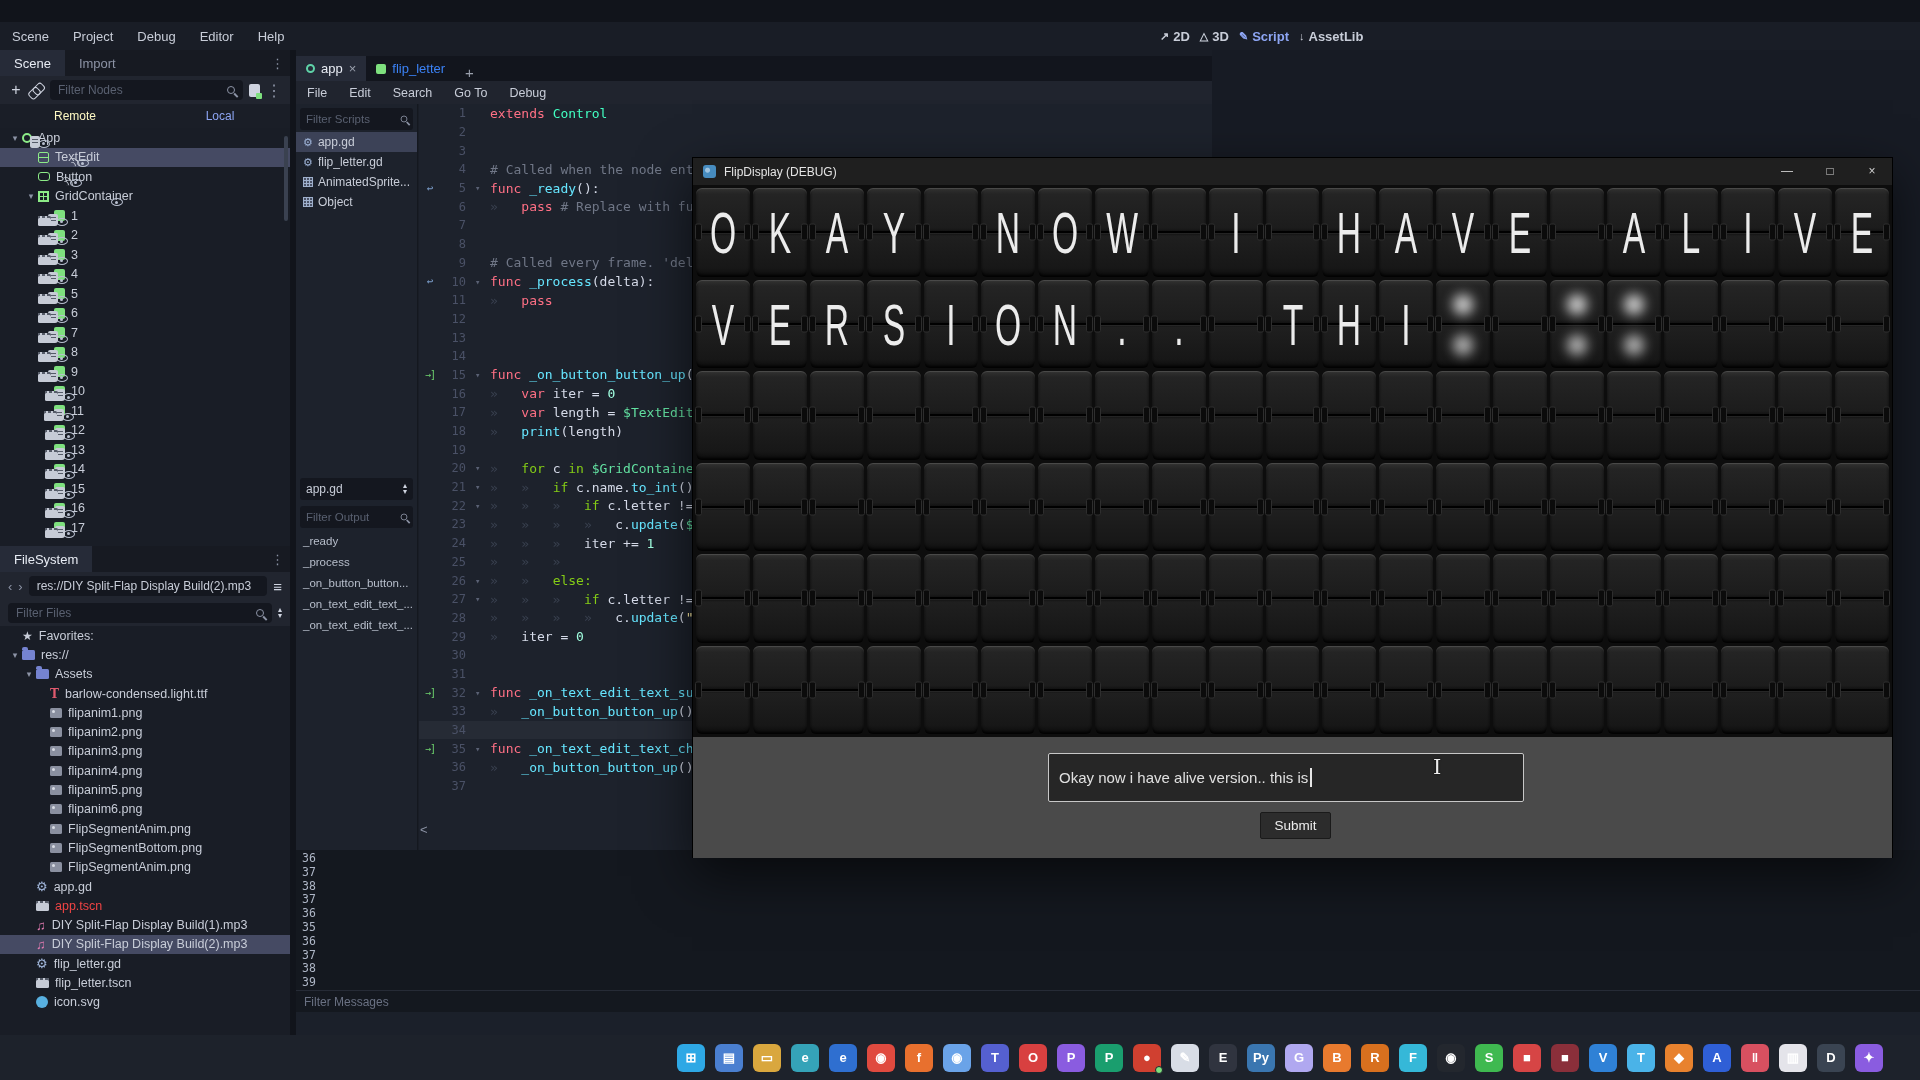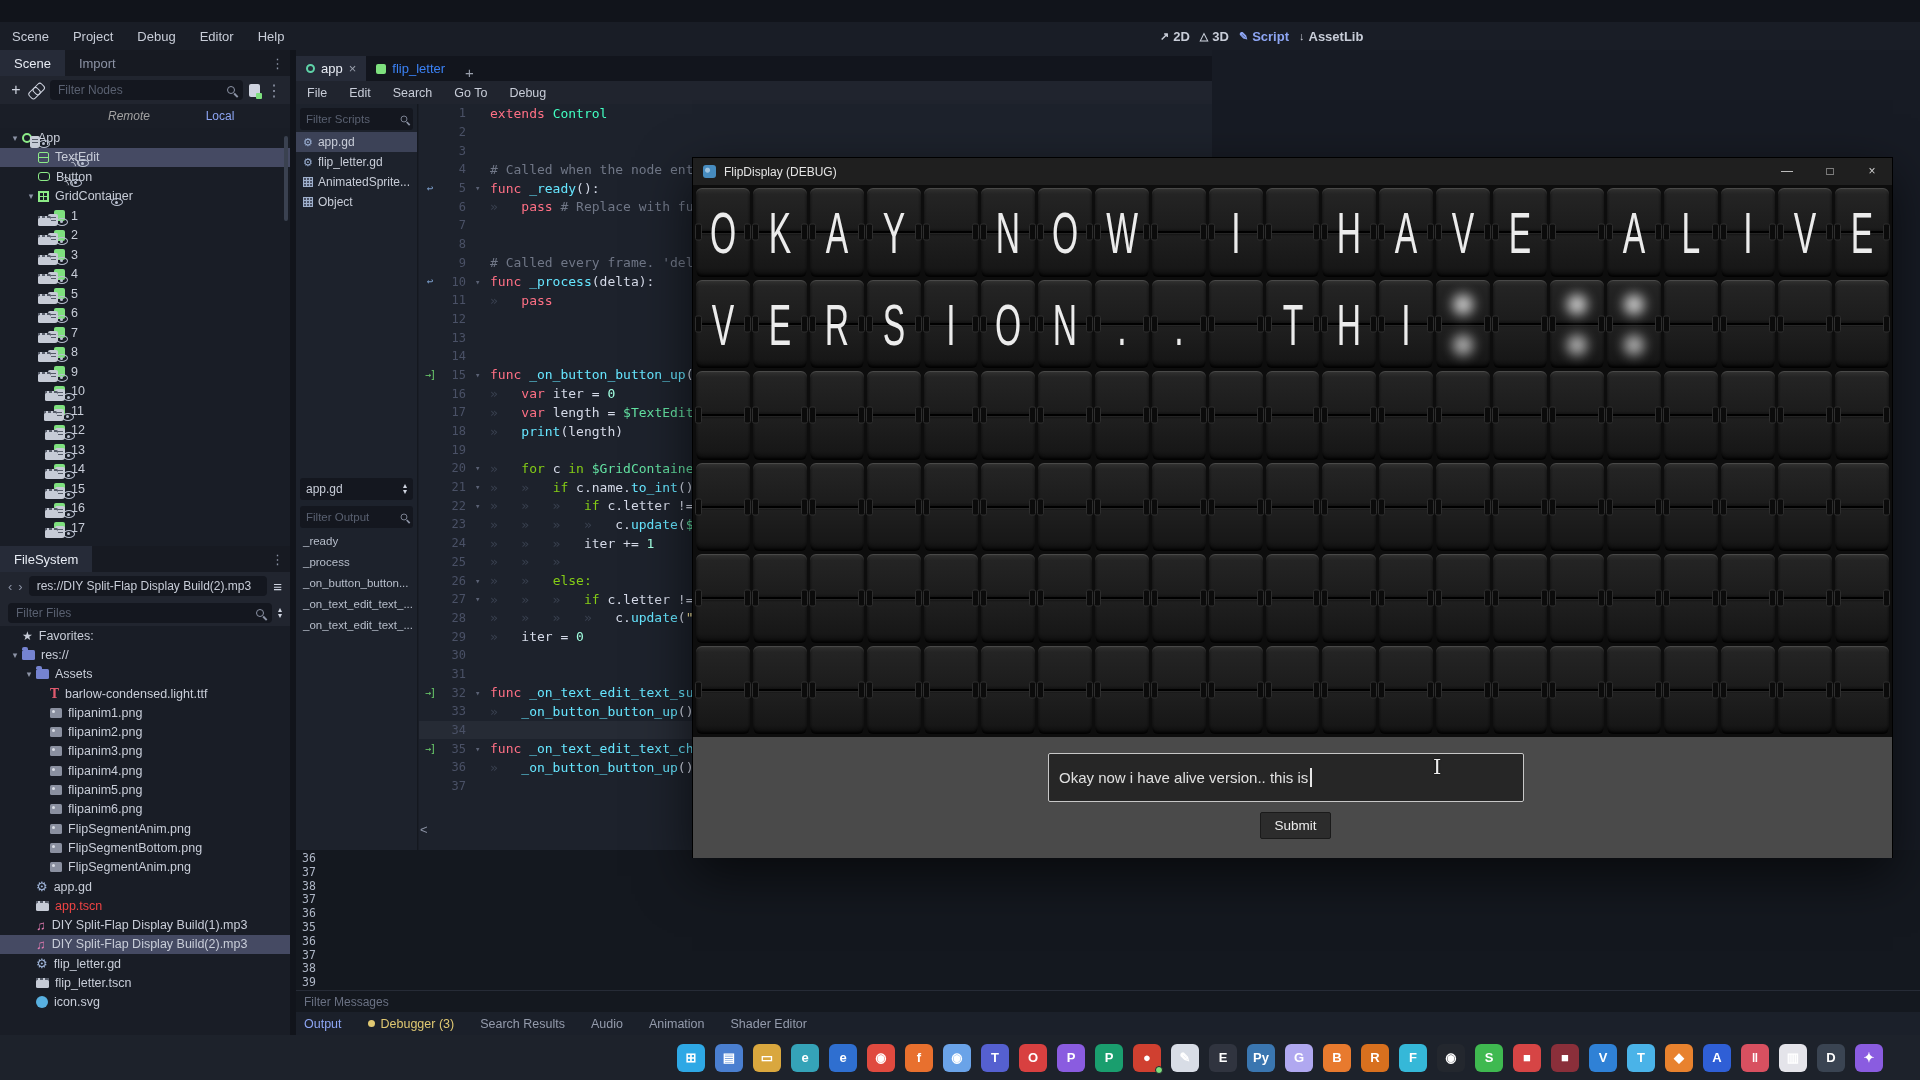--- a/index.html
+++ b/index.html
@@ -44,7 +44,7 @@
   .i-attach::after { content:""; position:absolute; right:-2px; bottom:-2px; width:6px; height:6px;
     background:#7ee07e; border-radius:1px; }
   .remote-local { height:24px; background:#1a1e27; display:flex; align-items:center; font-size:12px; }
-  .remote-lbl { width:150px; text-align:right; color:#a3a3a3;font-style:italic; }
+  .remote-lbl { width:150px; text-align:center; color:#fef9c3; }
   .local-lbl { flex:1; text-align:center; color:#8da5f3; }
   .scene-tree { height:418px; overflow:hidden; background:#191d26; position:relative; }
   .tree-row { height:19.5px; display:flex; align-items:center; font-size:12.5px; color:#c8cdd8; position:relative; }

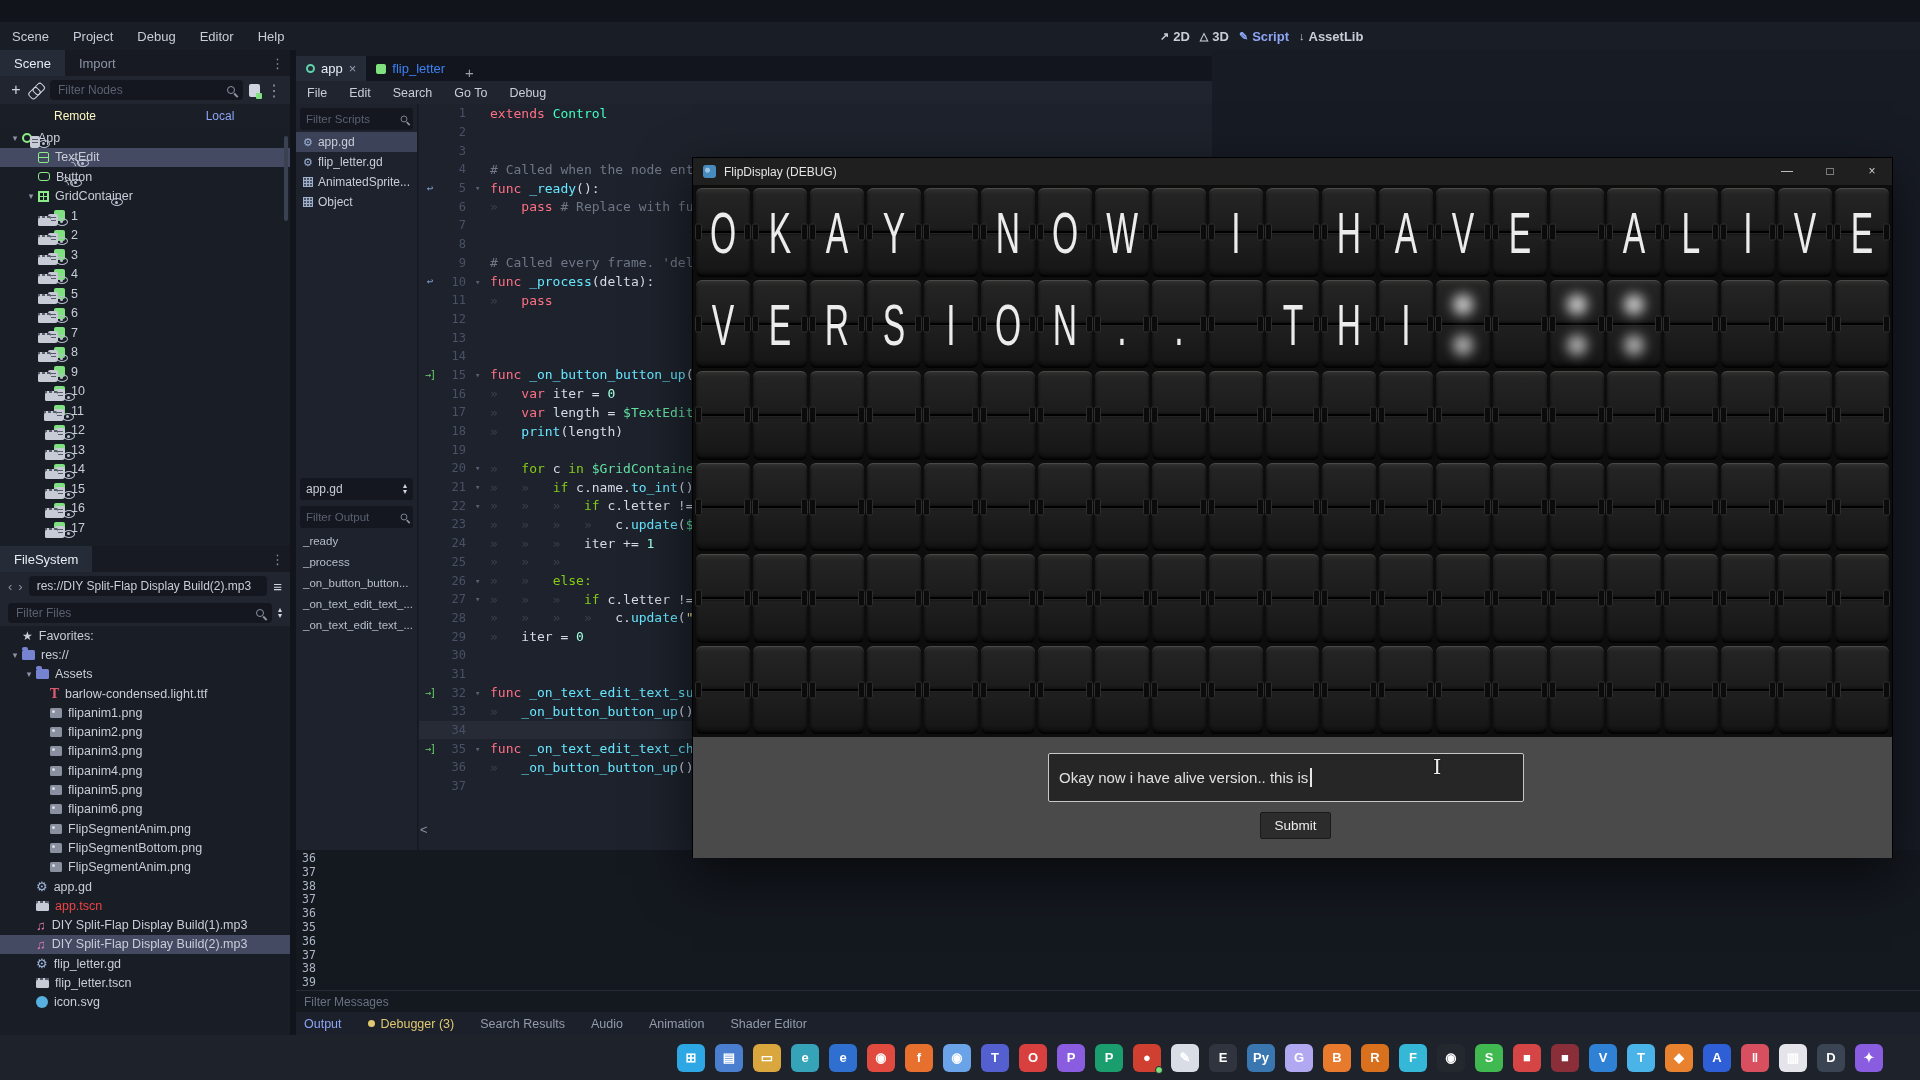--- a/index.html
+++ b/index.html
@@ -845,27 +845,6 @@
     <div class="filter-msgs">
       <span>Filter Messages</span>
     </div>
-    <div class="bottom-tabs" id="bottom-tabs">
-        <span class="btab active">
-          <span>Output</span>
-        </span>
-        <span class="btab warn">
-          <span class="bdot"></span>
-          <span>Debugger (3)</span>
-        </span>
-        <span class="btab">
-          <span>Search Results</span>
-        </span>
-        <span class="btab">
-          <span>Audio</span>
-        </span>
-        <span class="btab">
-          <span>Animation</span>
-        </span>
-        <span class="btab">
-          <span>Shader Editor</span>
-        </span>
-      </div>
   </div>
 
   <div class="game-window abs">

